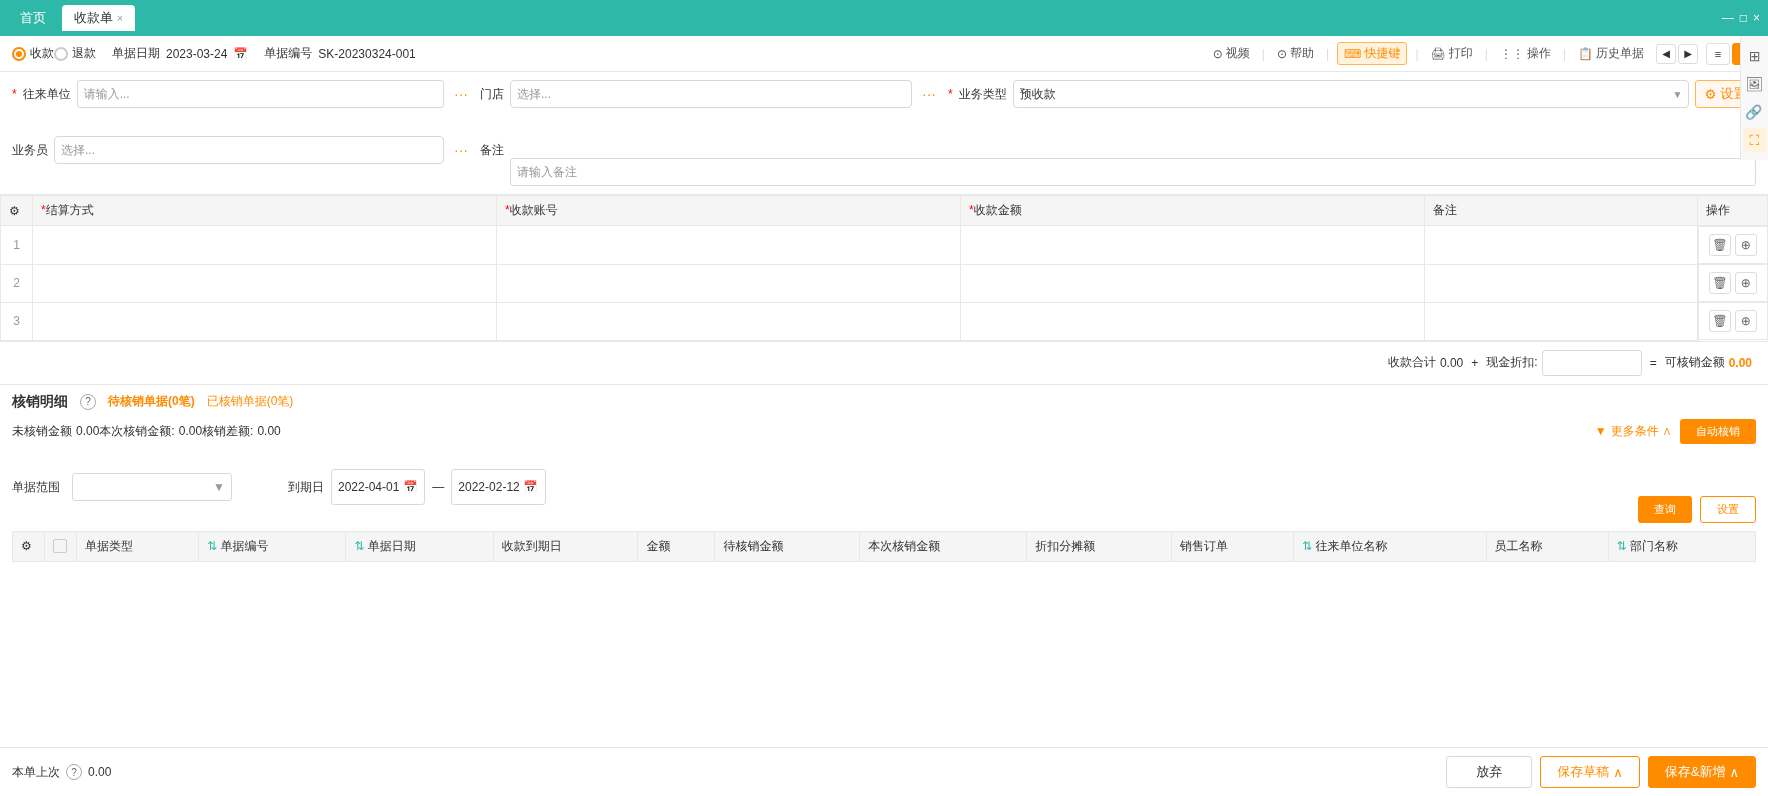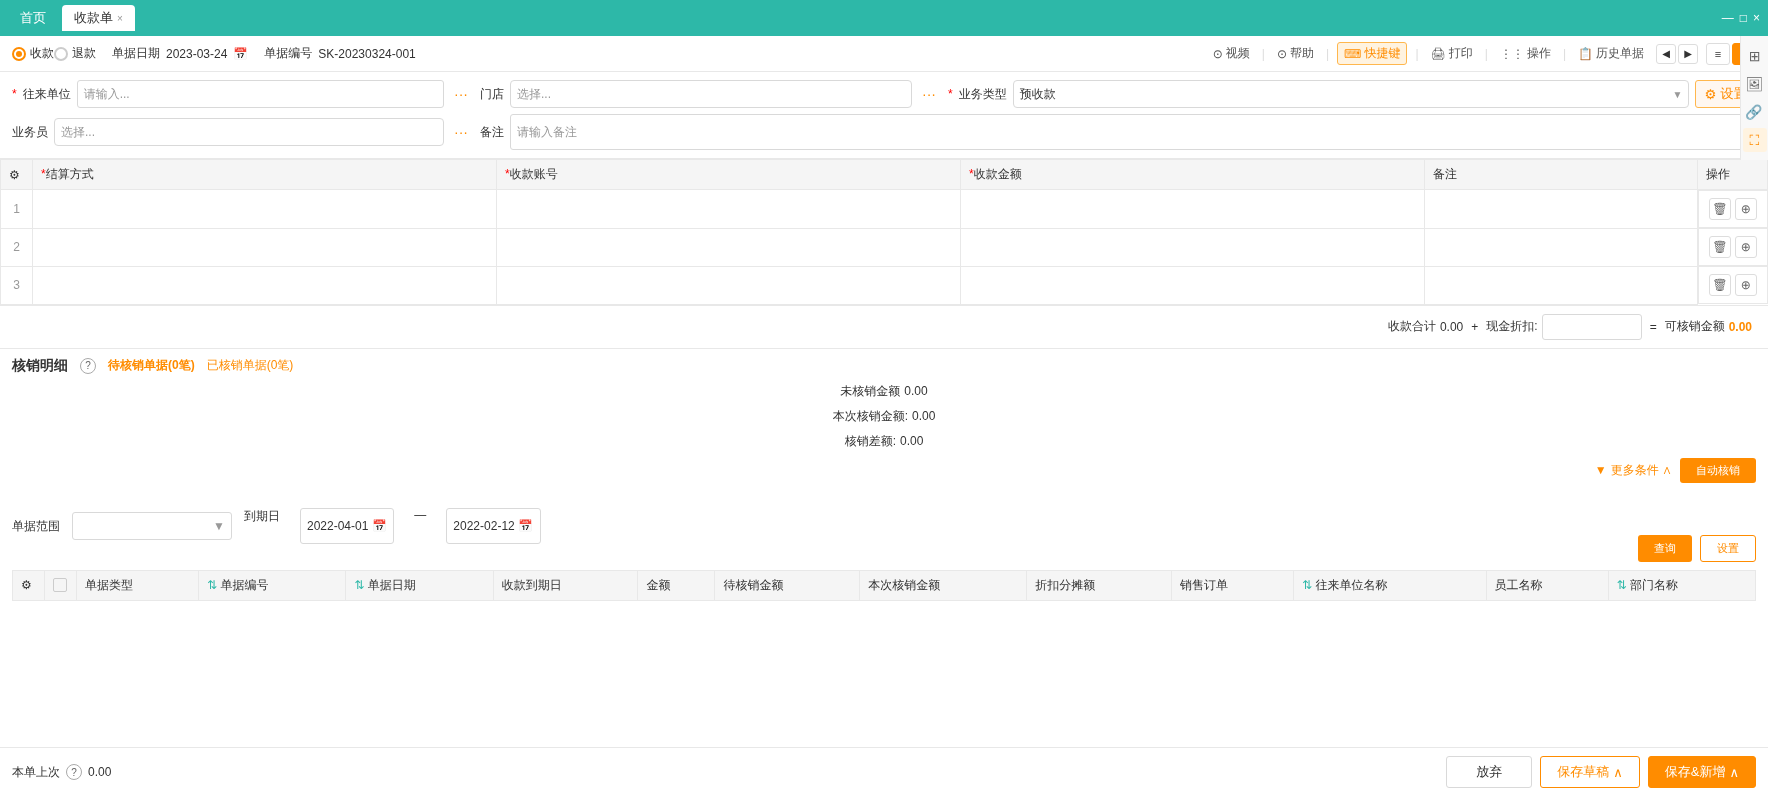--- a/index.html
+++ b/index.html
@@ -71,9 +71,9 @@
       border-radius: 3px; padding: 4px 8px; cursor: pointer; display: flex; align-items: center; gap: 4px;
     }
     .textarea-field {
-      flex: 1; height: 36px; border: 1px solid #d9d9d9; border-radius: 3px;
+      flex: 1; height: 28px; border: 1px solid #d9d9d9; border-radius: 3px;
       padding: 0 6px; font-size: 12px; color: #999;
-      display: flex; align-items: center;
+      display: flex; align-items: center; margin-top: 44px;
     }
 
     

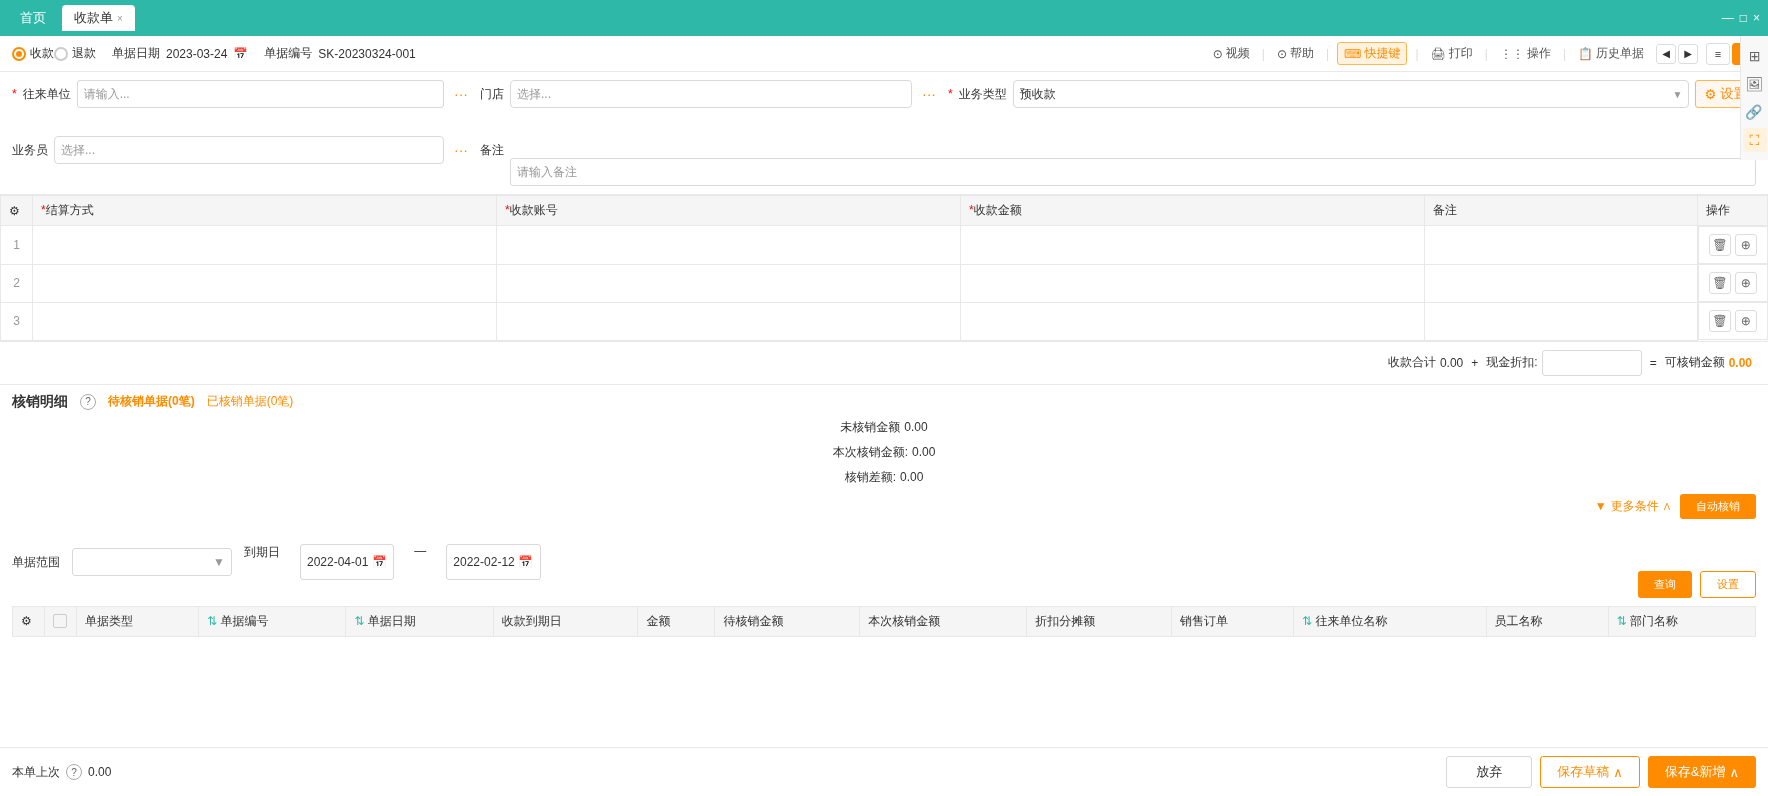--- a/index.html
+++ b/index.html
@@ -110,7 +110,7 @@
     .verify-info-icon { width: 16px; height: 16px; border-radius: 50%; border: 1px solid #aaa; display: flex; align-items: center; justify-content: center; font-size: 10px; color: #666; cursor: pointer; }
     .verify-tab { color: #ff8c00; cursor: pointer; font-size: 12px; }
     .verify-tab.active { font-weight: bold; }
-    .verify-stats { display: flex; align-items: center; gap: 8px; margin-bottom: 8px; flex-shrink: 0; flex-direction: column; }
+    .verify-stats { display: flex; align-items: center; gap: 0; margin-bottom: 8px; flex-shrink: 0; }
     .stat-item { display: flex; align-items: center; gap: 4px; }
     .stat-label { color: #333; }
     .stat-value { color: #333; }

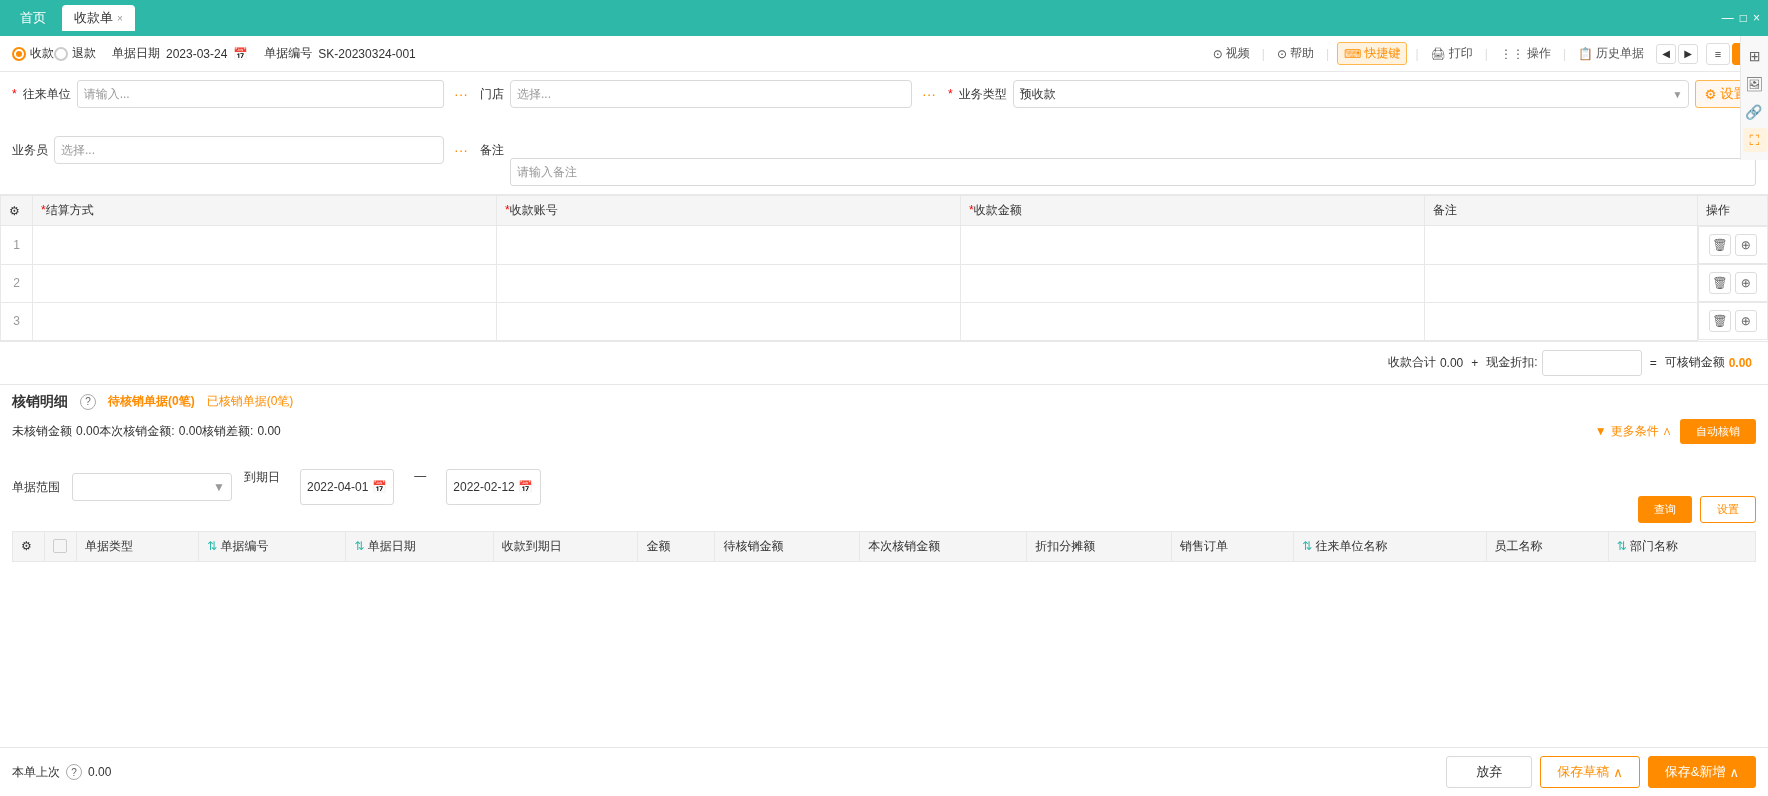--- a/index.html
+++ b/index.html
@@ -126,7 +126,7 @@
       background: #fff; color: #ff8c00; border: 1px solid #ff8c00;
     }
     .more-conditions { display: flex; align-items: center; gap: 4px; color: #ff8c00; cursor: pointer; font-size: 12px; }
-    .date-range { display: flex; gap: 20px; }
+    .date-range { display: flex; align-items: center; gap: 7px; margin-left: 44px; }
     .date-input {
       height: 36px; border: 1px solid #d9d9d9; border-radius: 3px;
       padding: 0 6px; font-size: 12px; display: flex; align-items: center; gap: 4px; cursor: pointer;

